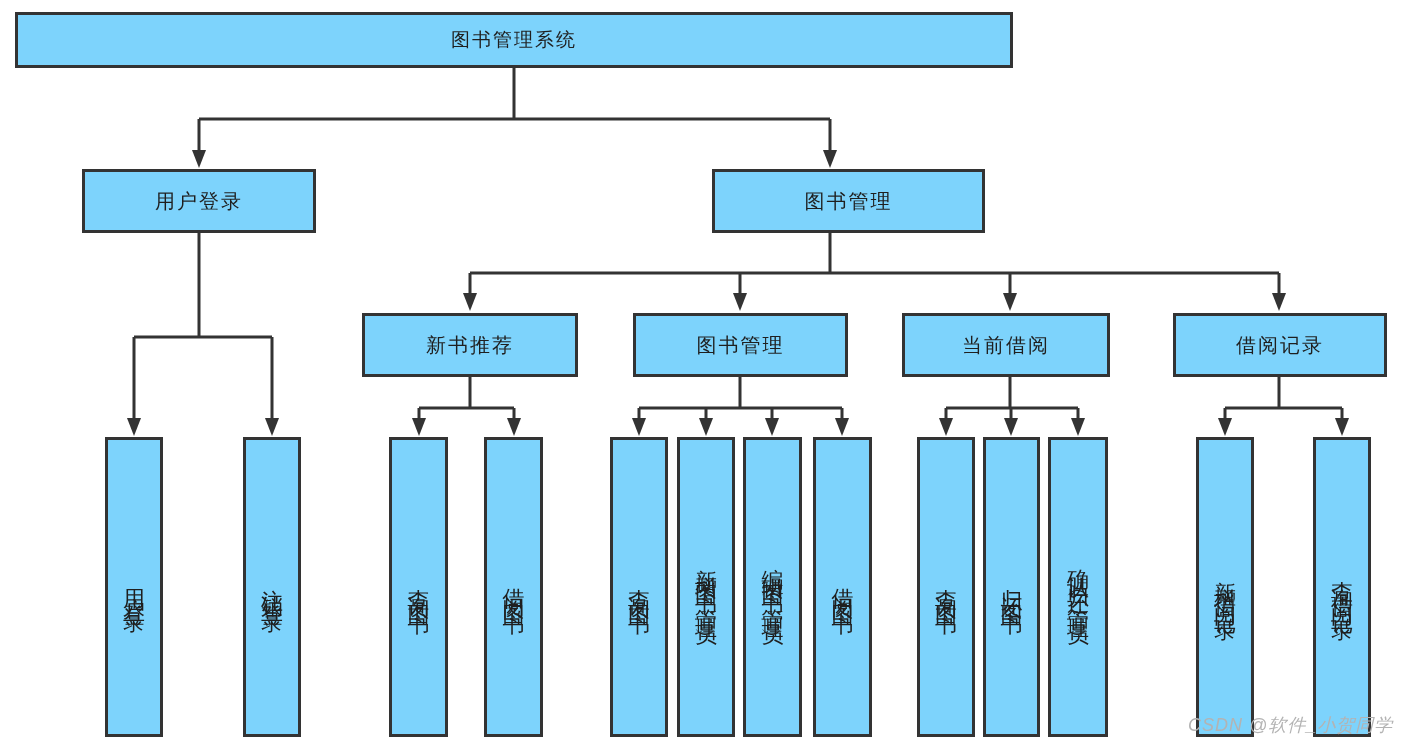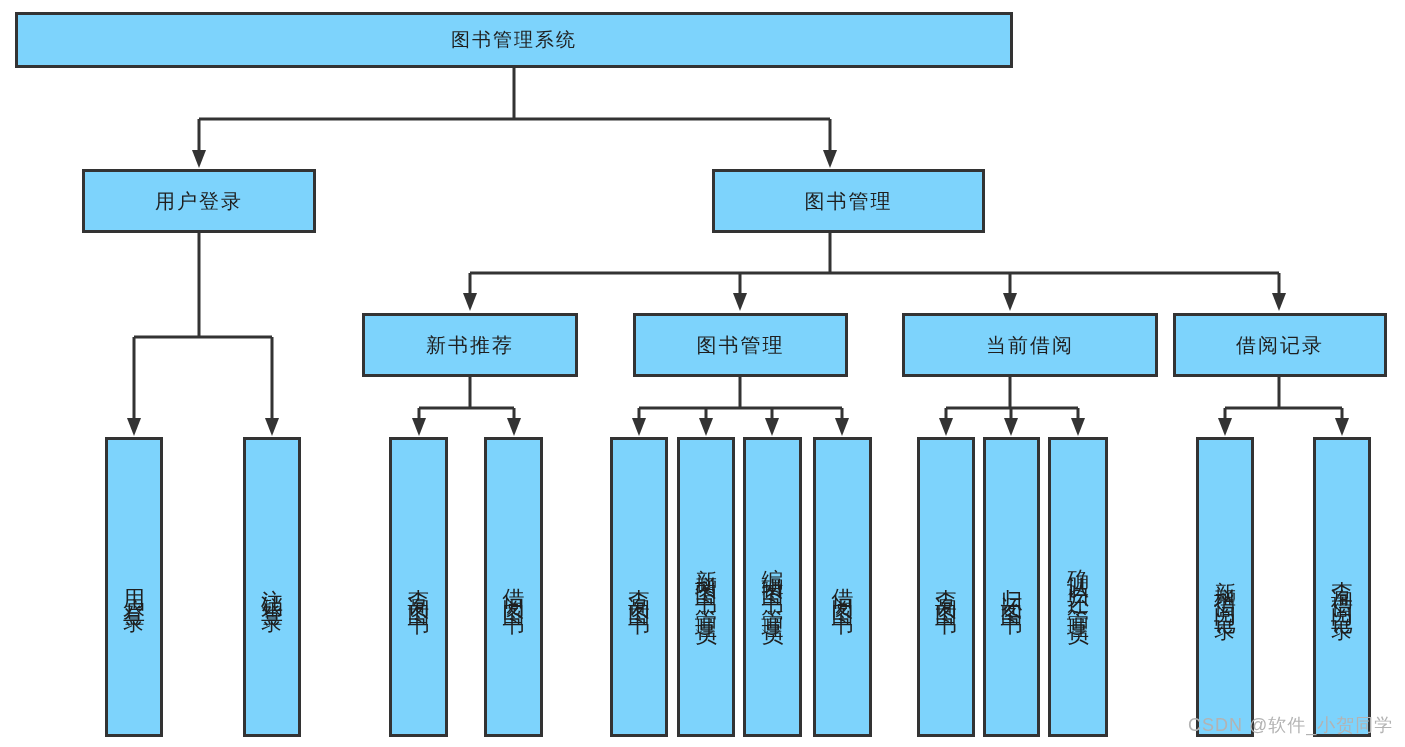--- a/index.html
+++ b/index.html
@@ -86,7 +86,7 @@
   <div class="box" style="left:633px;top:313px;width:215px;height:64px">
     <span class="h-label">图书管理</span>
   </div>
-  <div class="box" style="left:902px;top:313px;width:256px;height:64px">
+  <div class="box" style="left:902px;top:313px;width:208px;height:64px">
     <span class="h-label">当前借阅</span>
   </div>
   <div class="box" style="left:1173px;top:313px;width:214px;height:64px">

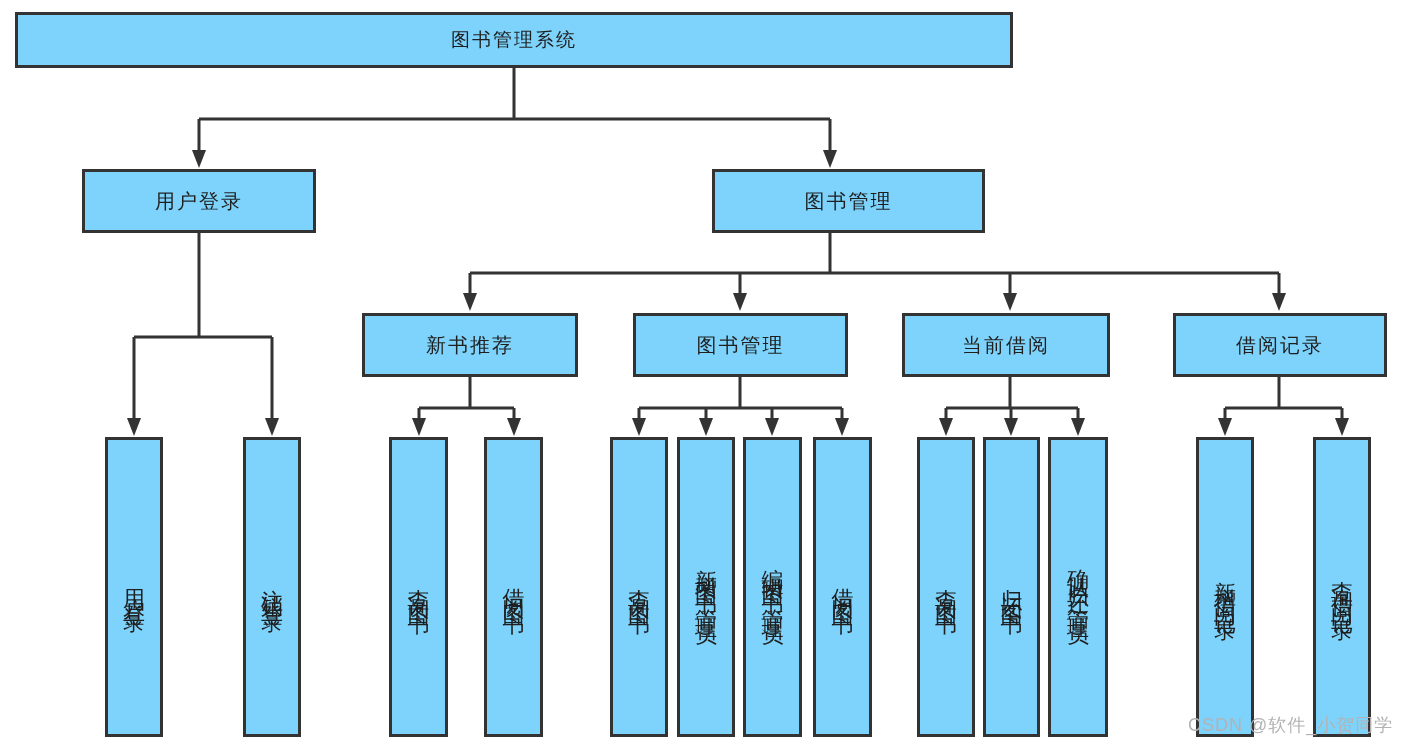--- a/index.html
+++ b/index.html
@@ -25,7 +25,7 @@
   }
   .watermark{
     position:absolute;left:1188px;top:713px;z-index:5;
-    font-size:18px;letter-spacing:1px;color:var(--wm,#b3b3b3);white-space:nowrap;
+    font-size:18px;letter-spacing:1px;color:var(--wm,#b3b3b3);white-space:nowrap;font-style:italic;
   }
 </style>
 </head>

